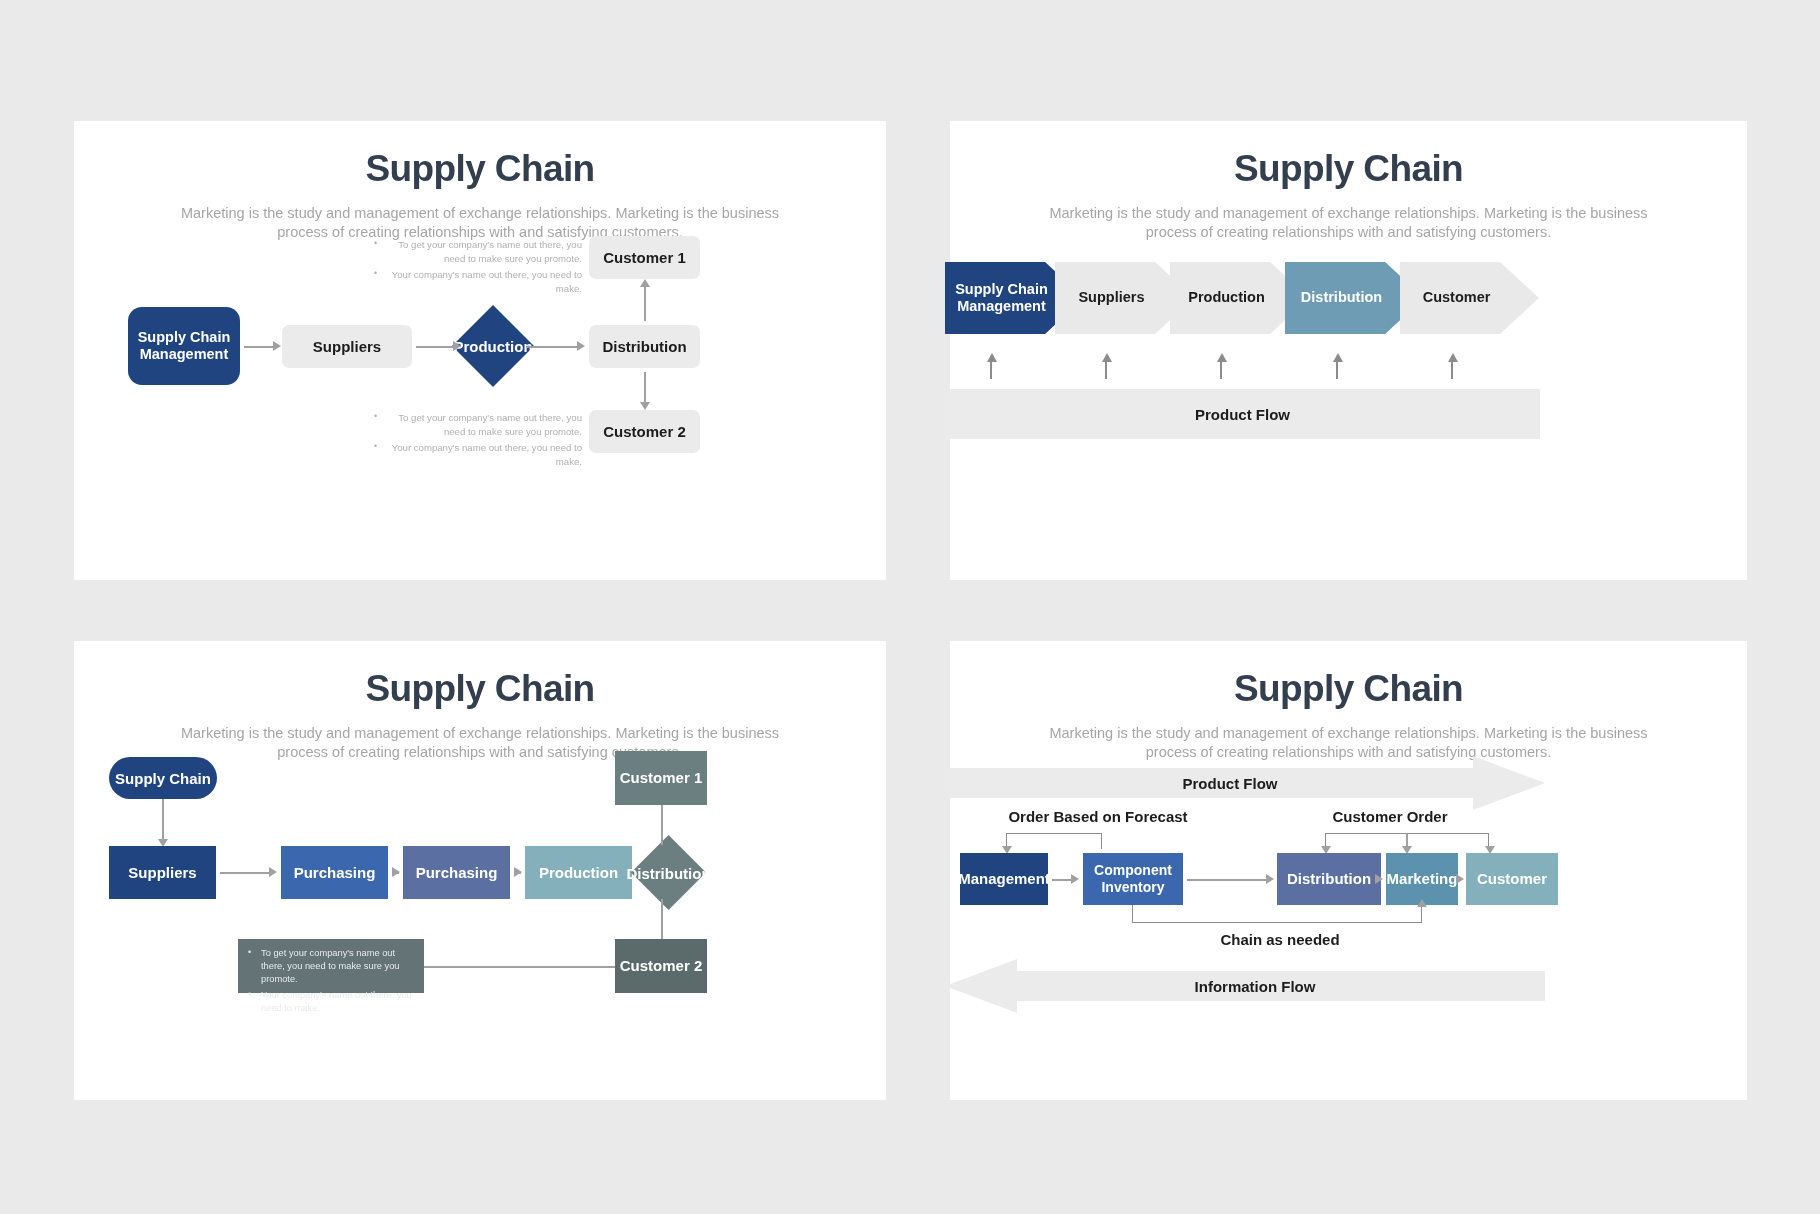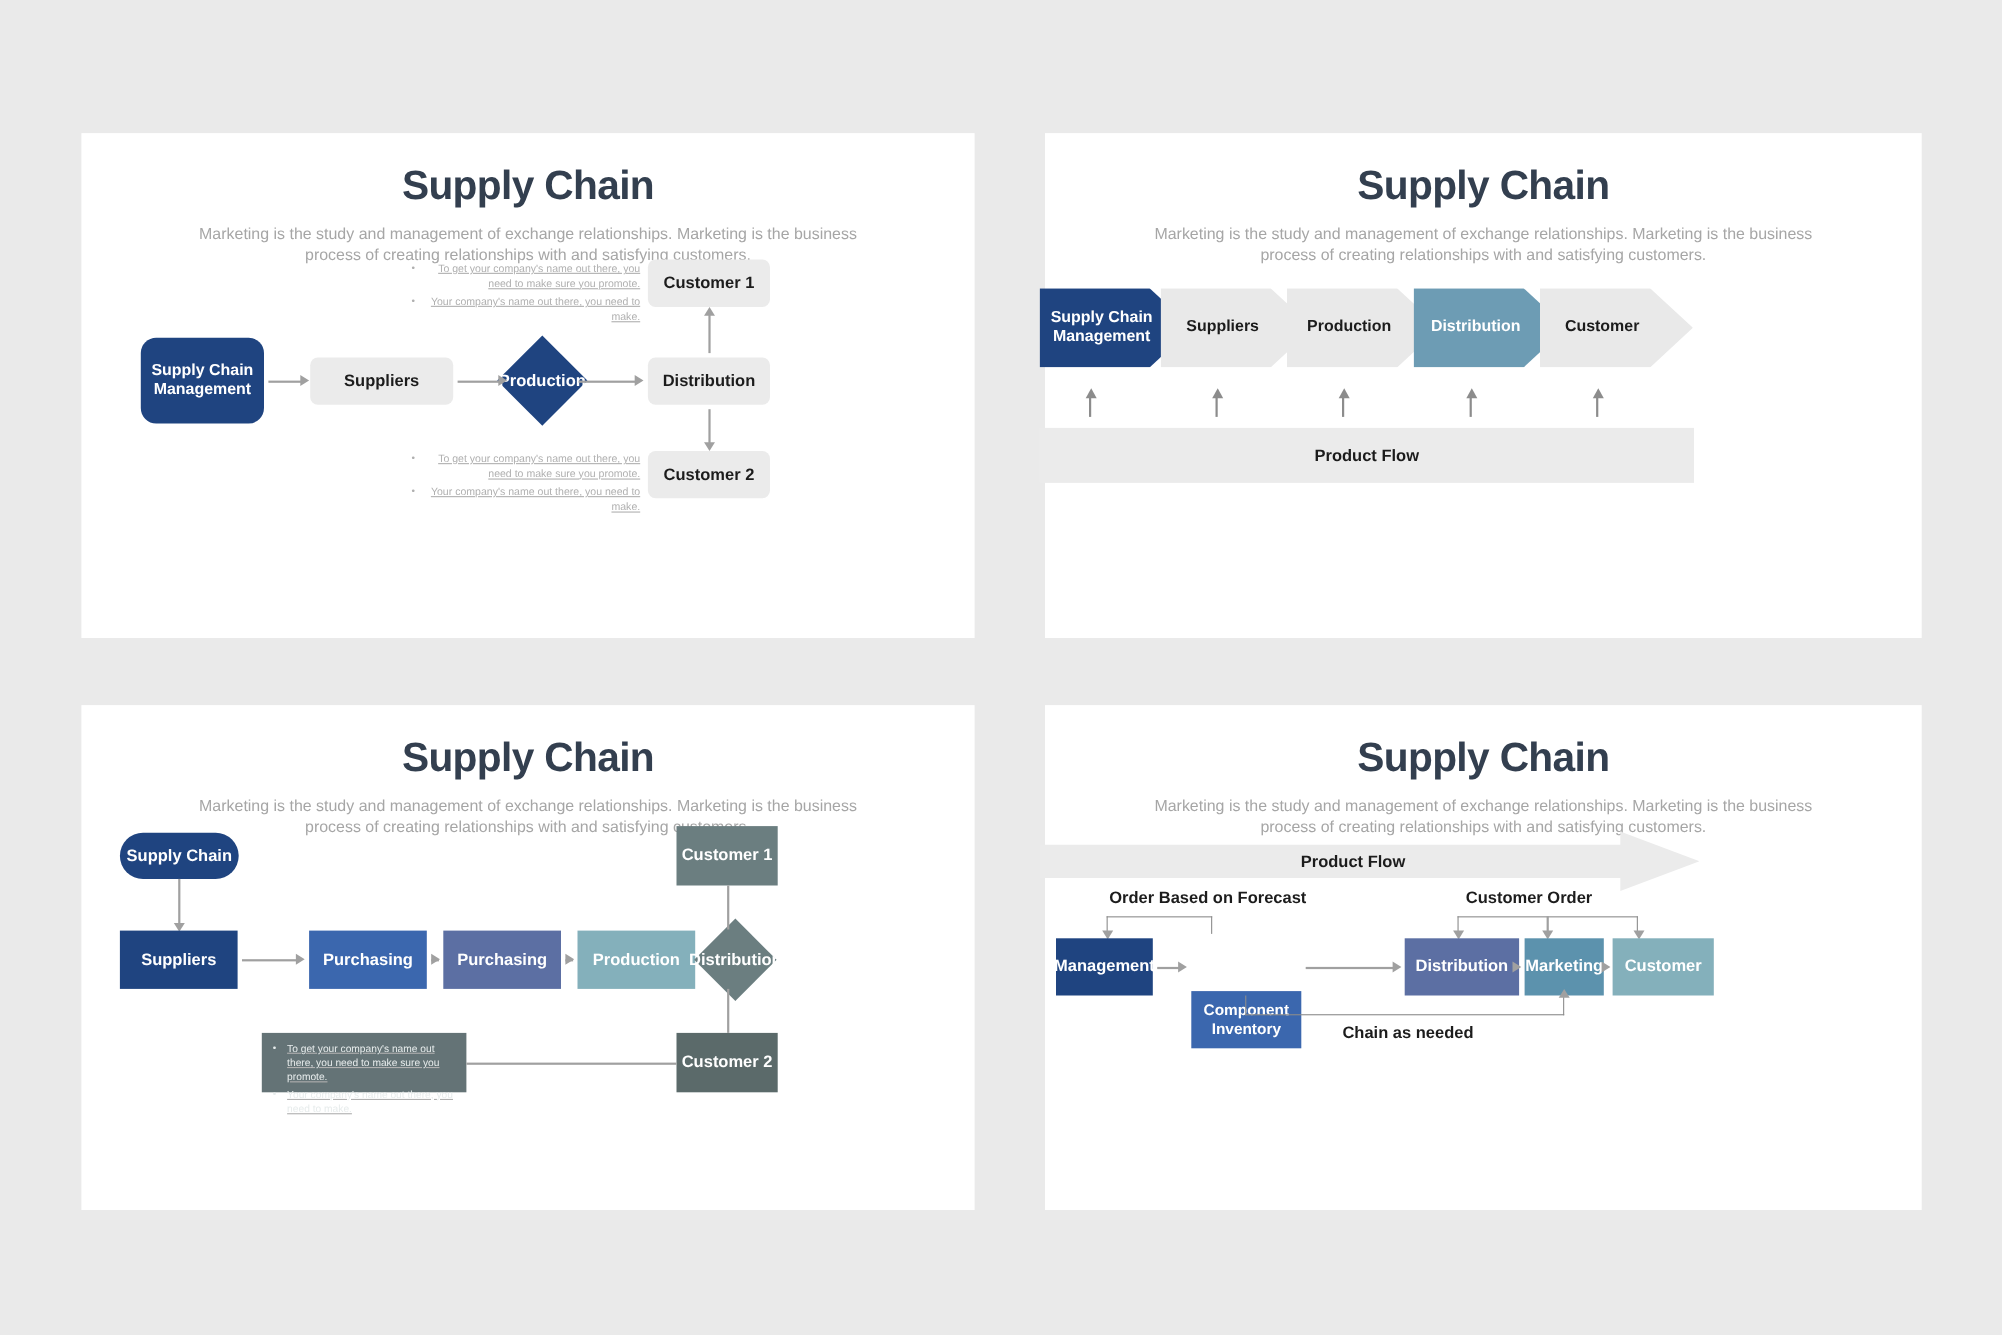--- a/index.html
+++ b/index.html
@@ -62,7 +62,7 @@
   .head-d { border-left: 5px solid transparent; border-right: 5px solid transparent; border-top: 8px solid #a0a0a0; }
 
   
-  .bullets { position: absolute; font-size: 9.6px; color: #b0b0b0; line-height: 1.42; text-decoration: underline; }
+  .bullets { position: absolute; font-size: 9.6px; color: #b0b0b0; line-height: 1.42; }
   .bullets li { list-style: none; position: relative; padding-left: 13px; text-align: right; }
   .bullets li:before {
     content: "•"; position: absolute; left: 0; top: -1px; font-size: 9px; color: #b0b0b0;

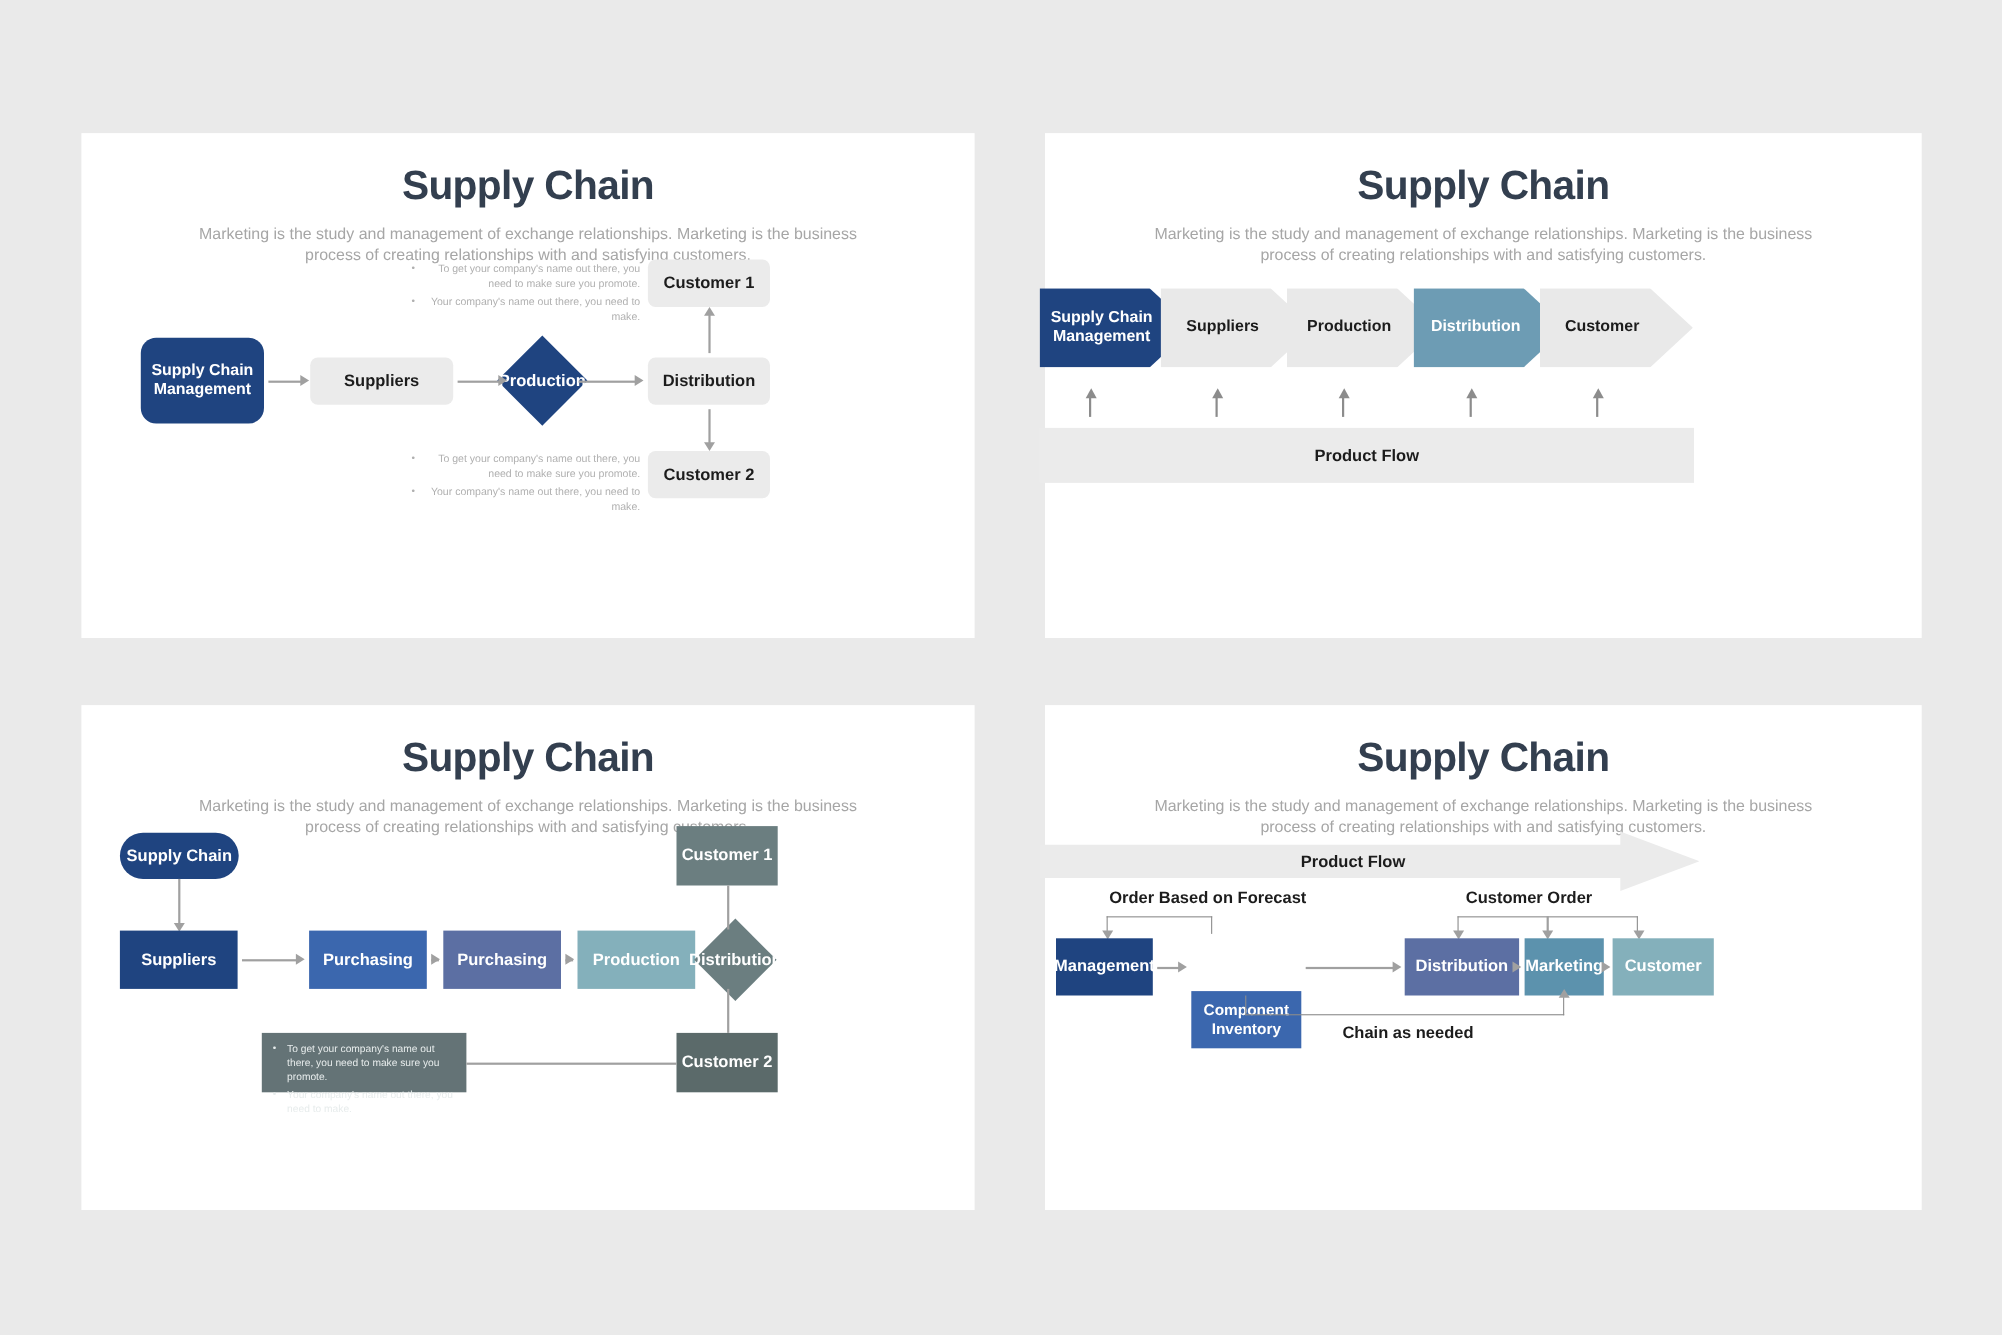--- a/index.html
+++ b/index.html
@@ -325,7 +325,7 @@
     <div class="r3" style="left:10px; top:212px; width:88px; height:52px; background:#1f4480;">
       <span>Management</span>
     </div>
-    <div class="r3" style="left:133px; top:212px; width:100px; height:52px; background:#3b67ae; font-size:14px;margin-top:48px;">
+    <div class="r3" style="left:133px; top:212px; width:100px; height:52px; background:#3b67ae; font-size:14px;">
       <span>Component Inventory</span>
     </div>
     <div class="r3" style="left:327px; top:212px; width:104px; height:52px; background:#5c6fa3;">

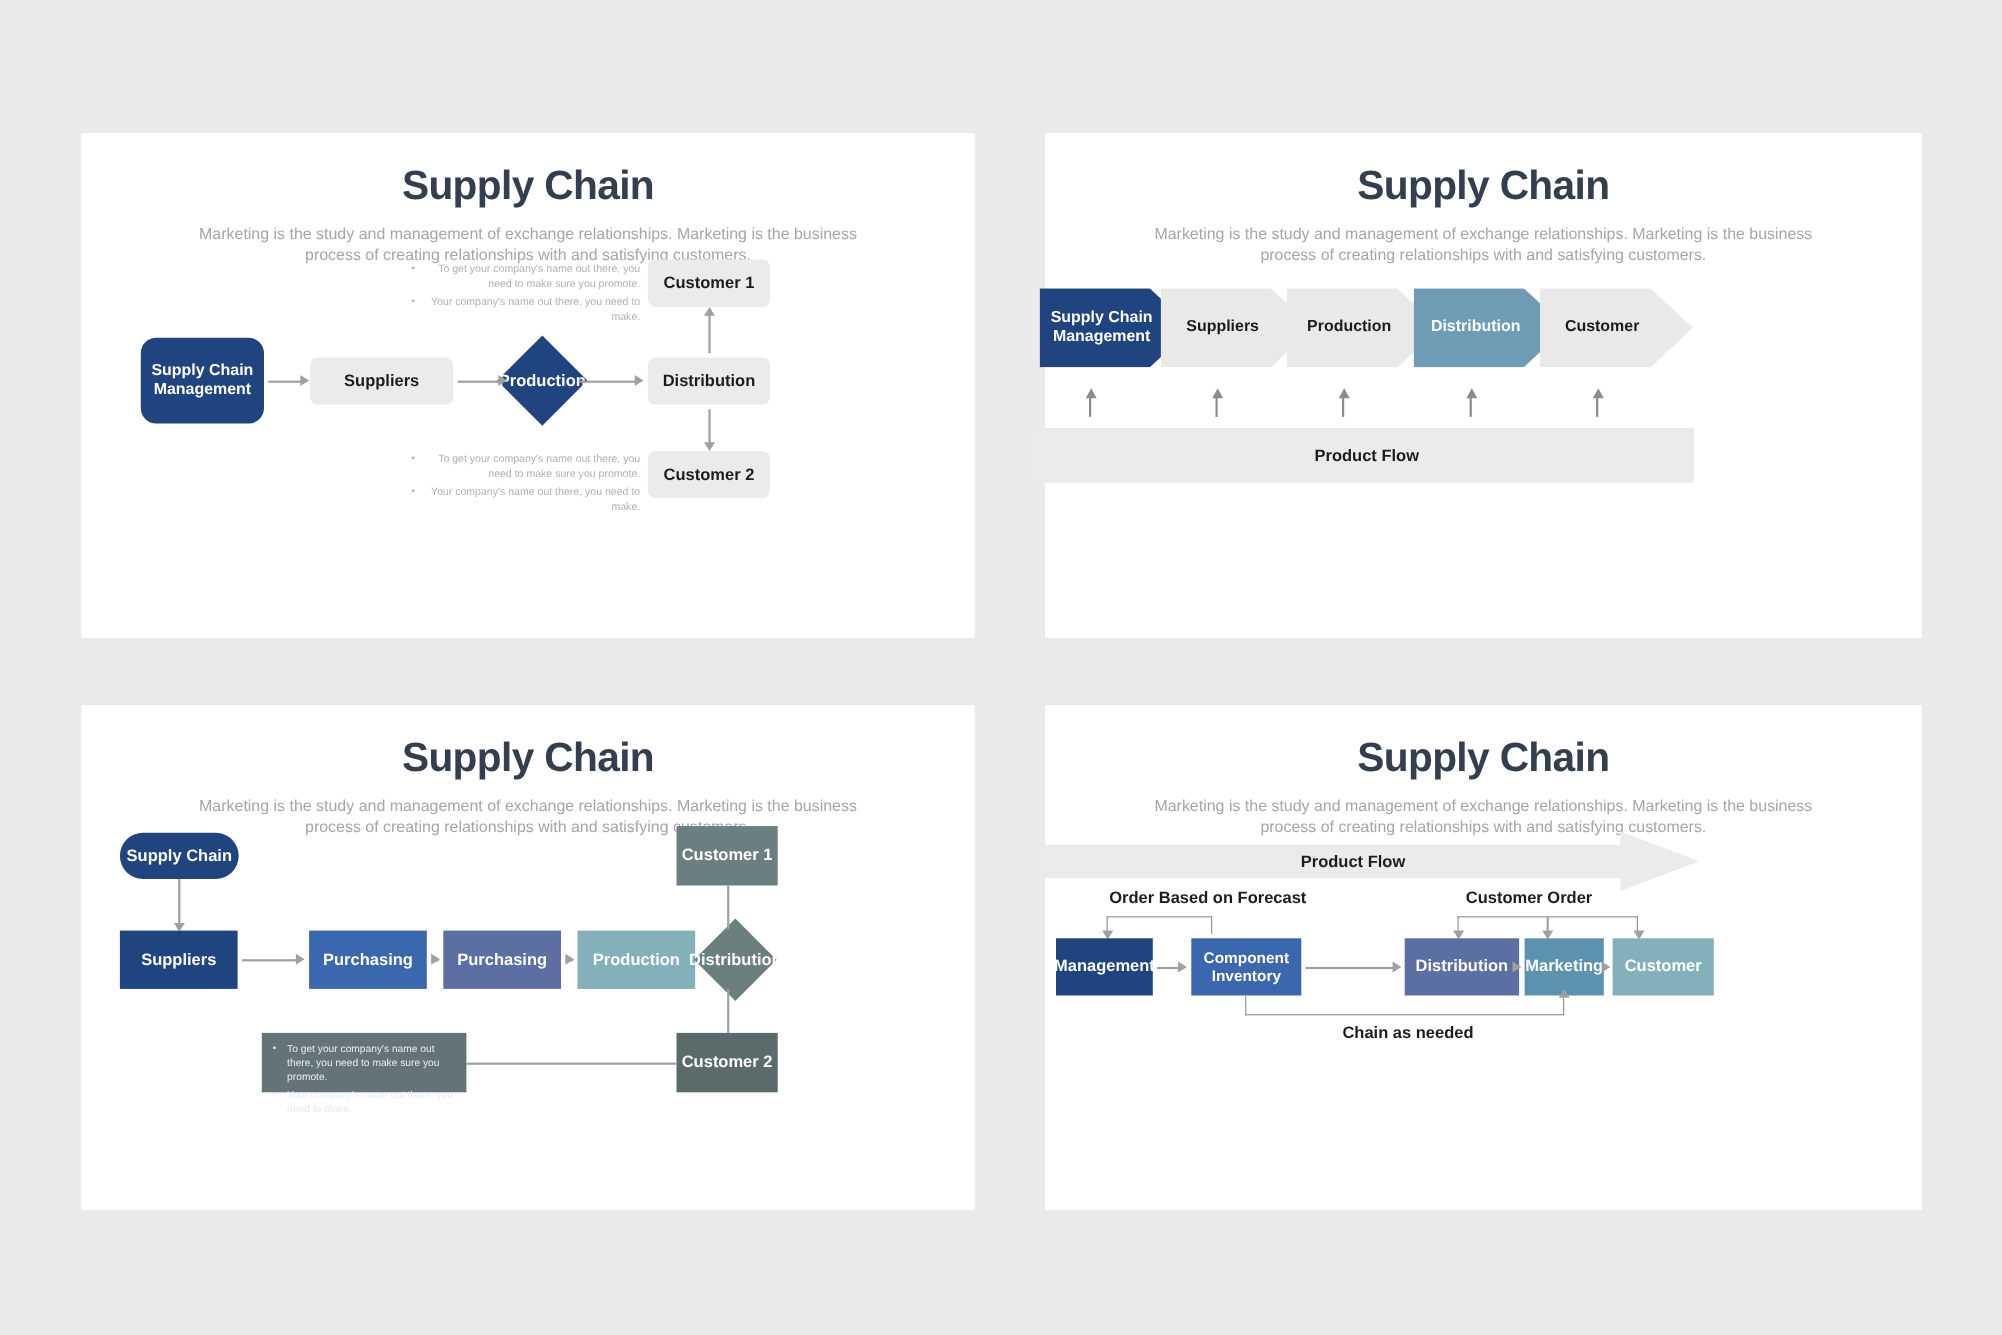--- a/index.html
+++ b/index.html
@@ -357,6 +357,9 @@
       <span>Chain as needed</span>
     </div>
 
+    <div class="flowbar left" style="left:-5px; top:318px; width:600px;">
+      <span style="margin-left:20px;">Information Flow</span>
+    </div>
   </div>
 </div>
 

